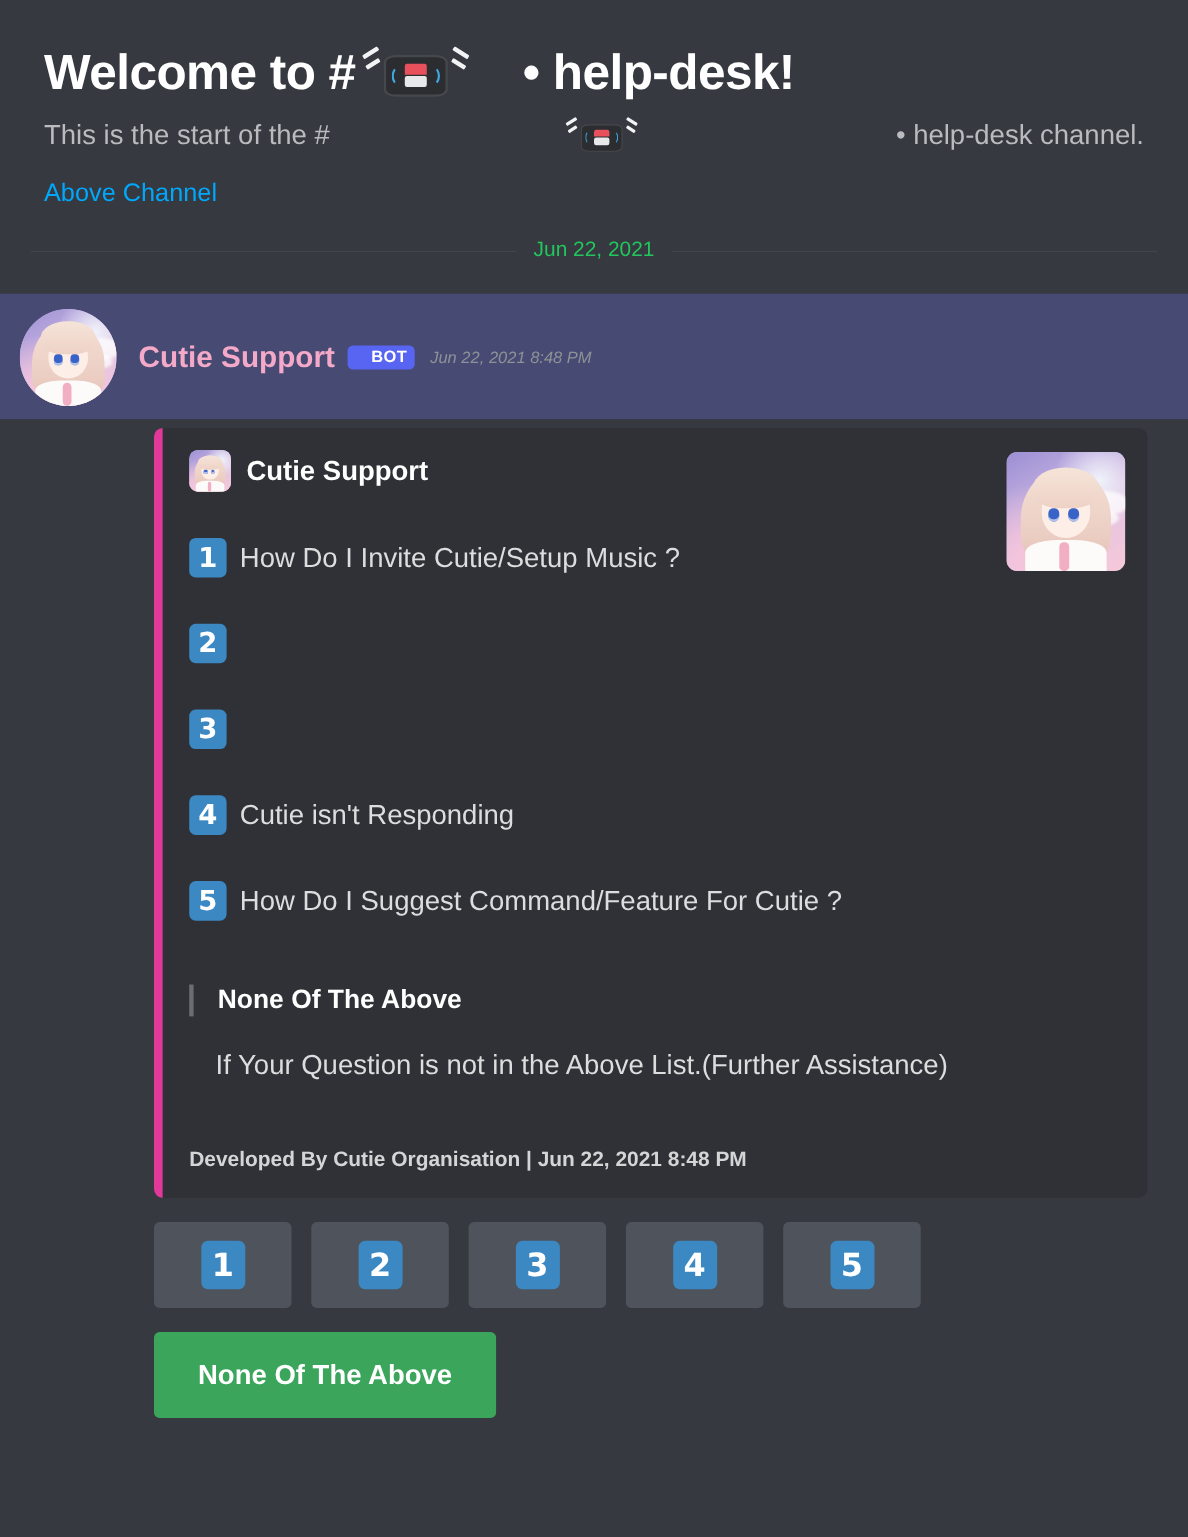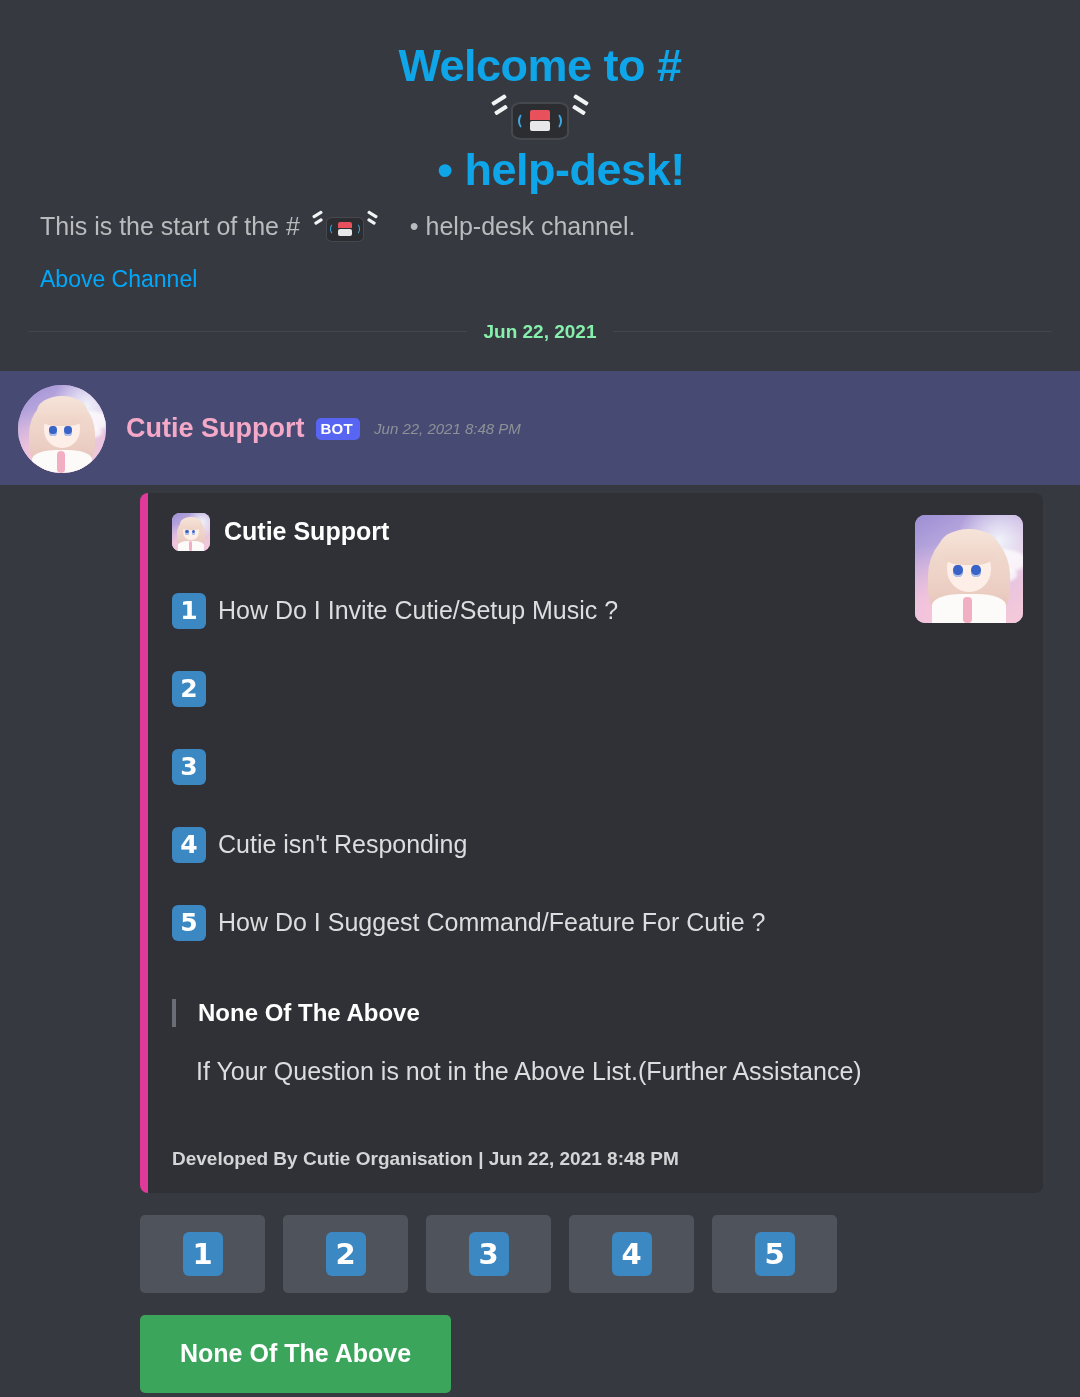--- a/index.html
+++ b/index.html
@@ -21,7 +21,7 @@
   .intro-title {
     font-size: 45px;
     font-weight: bold;
-    color: #0ea5e9;
+    color: #ffffff;
     line-height: 1.15;
     letter-spacing: -0.5px;
     display: flex;
@@ -29,7 +29,6 @@
     flex-wrap: wrap;
     gap: 0px;
     margin: 0 0 14px 0;
-    flex-direction: column;
   }
   .intro-sub {
     font-size: 25px;

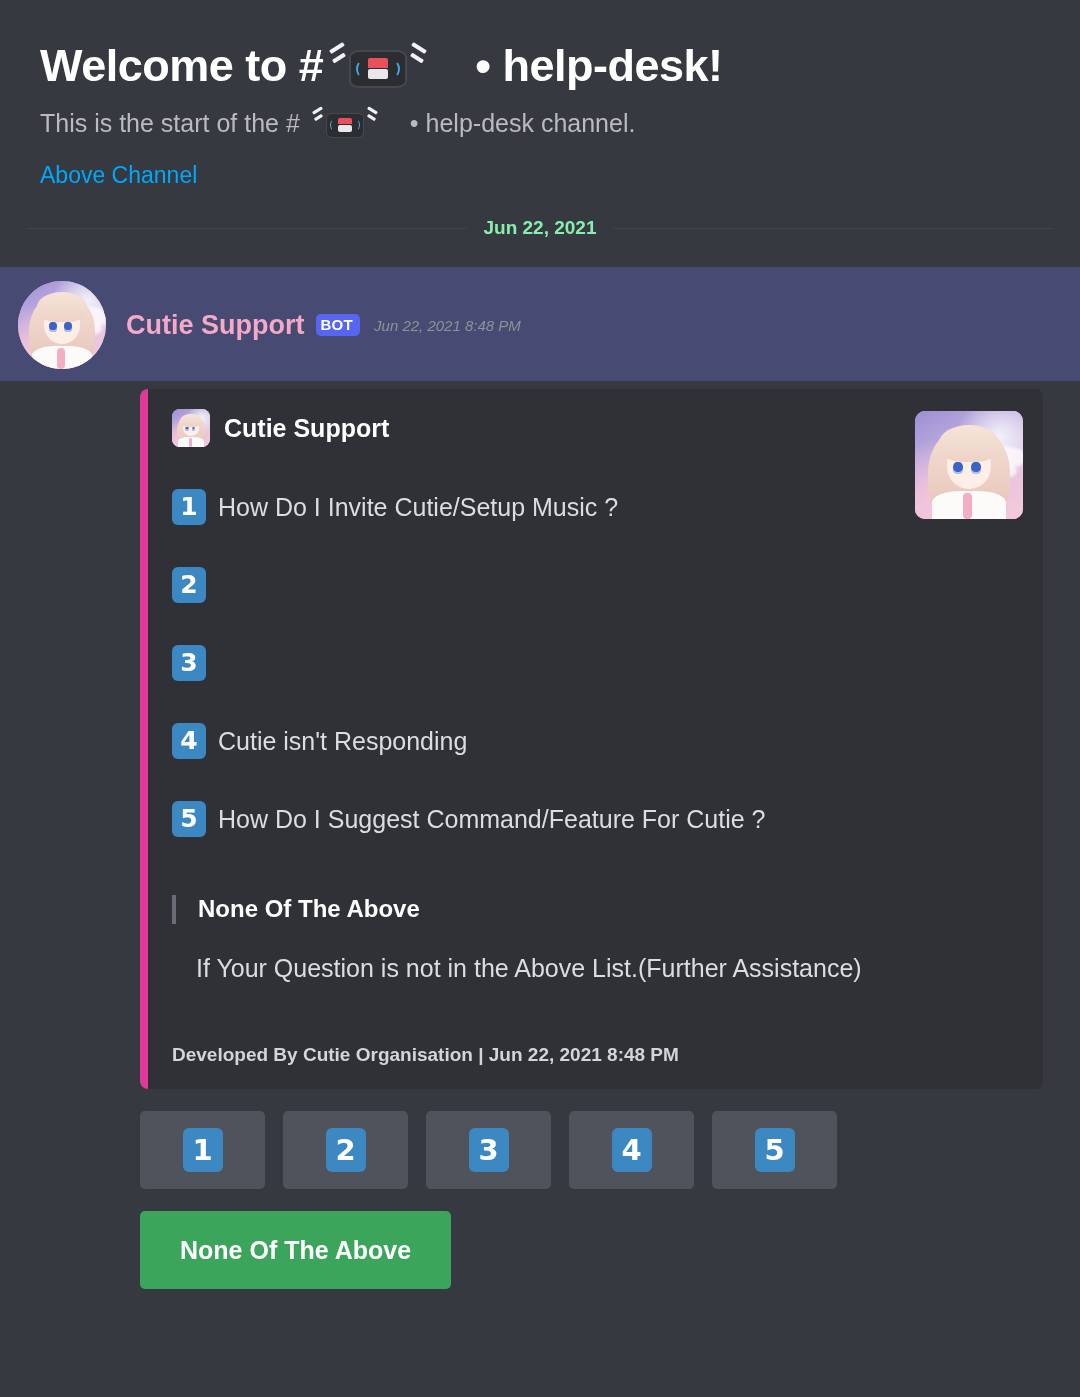--- a/index.html
+++ b/index.html
@@ -36,6 +36,7 @@
     display: flex;
     align-items: center;
     margin: 0 0 22px 0;
+    justify-content: space-between;
   }
   .edit-channel {
     font-size: 23px;

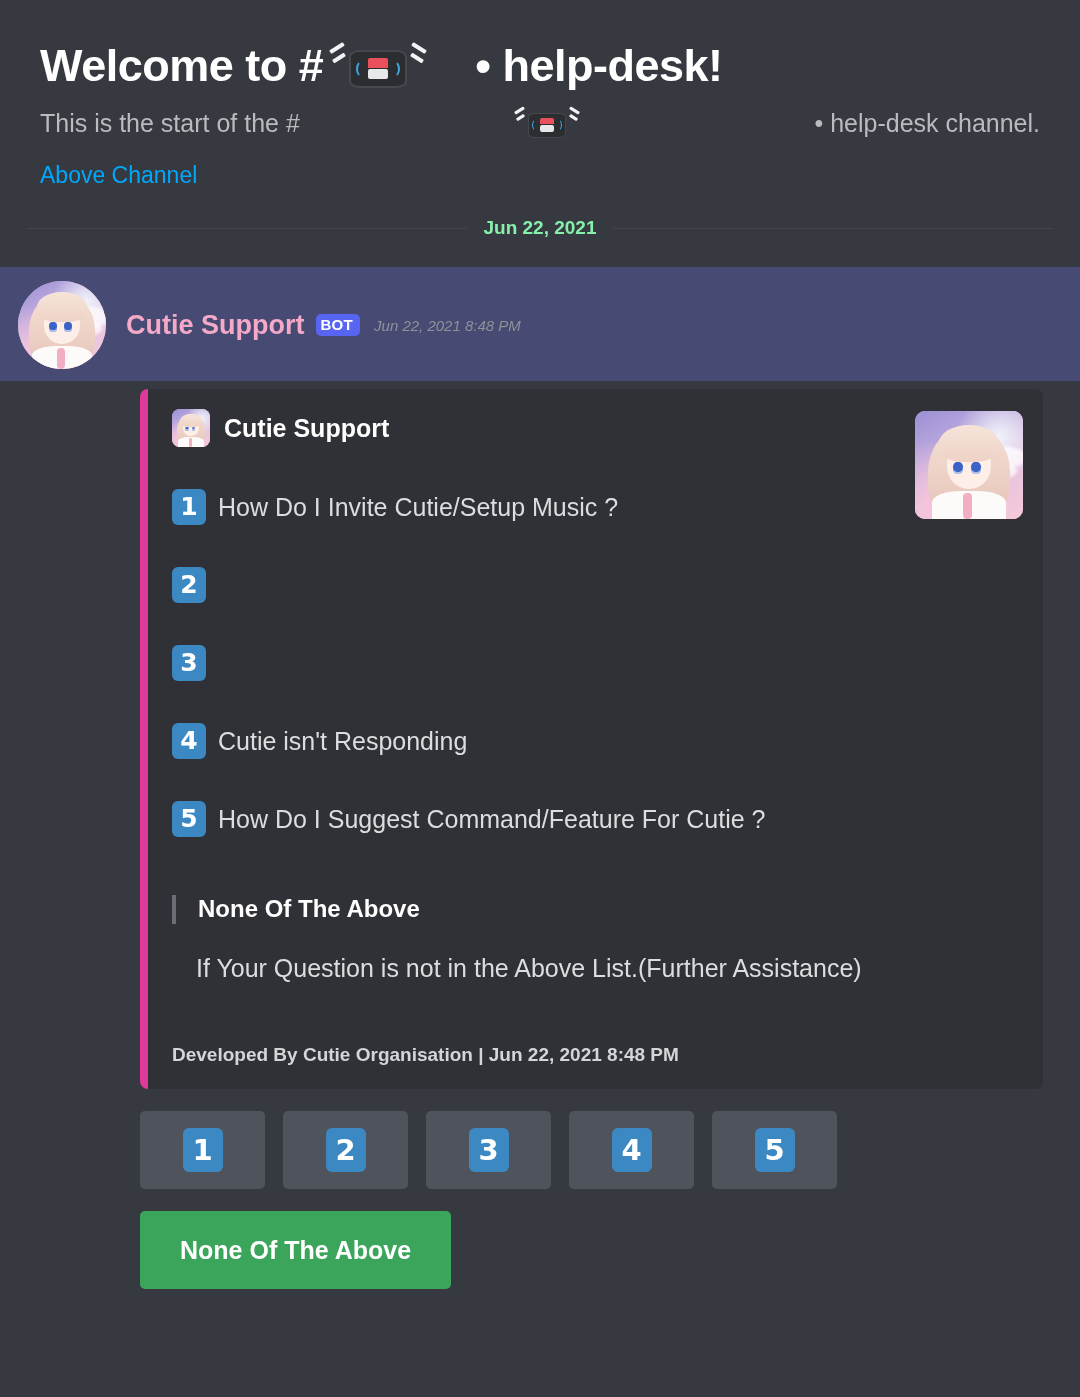--- a/index.html
+++ b/index.html
@@ -92,8 +92,8 @@
   .divider .line { flex: 1; height: 1px; background: #43464d; }
   .divider .date {
     font-size: 19px;
-    font-weight: bold;
-    color: #86efac;
+    font-weight: normal;
+    color: #22c55e;
     white-space: nowrap;
   }
 

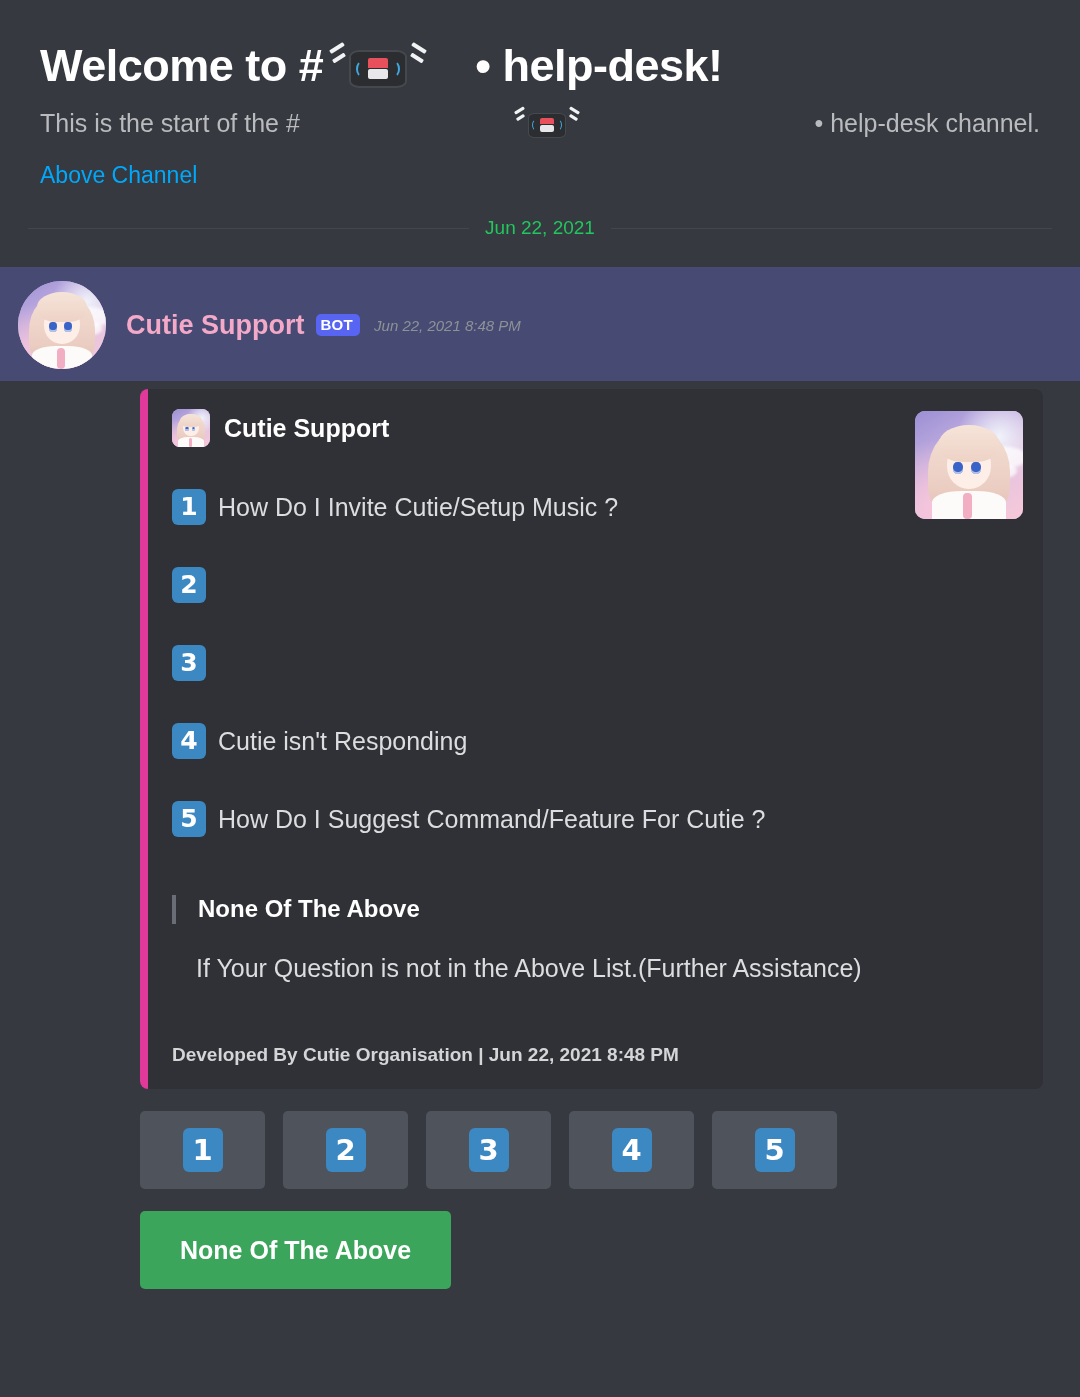--- a/index.html
+++ b/index.html
@@ -131,7 +131,7 @@
     font-weight: bold;
     letter-spacing: 0.3px;
     border-radius: 5px;
-    padding: 3px 7px 4px 4px;
+    padding: 3px 7px 4px 21px;
     margin-right: 14px;
     line-height: 1;
   }

